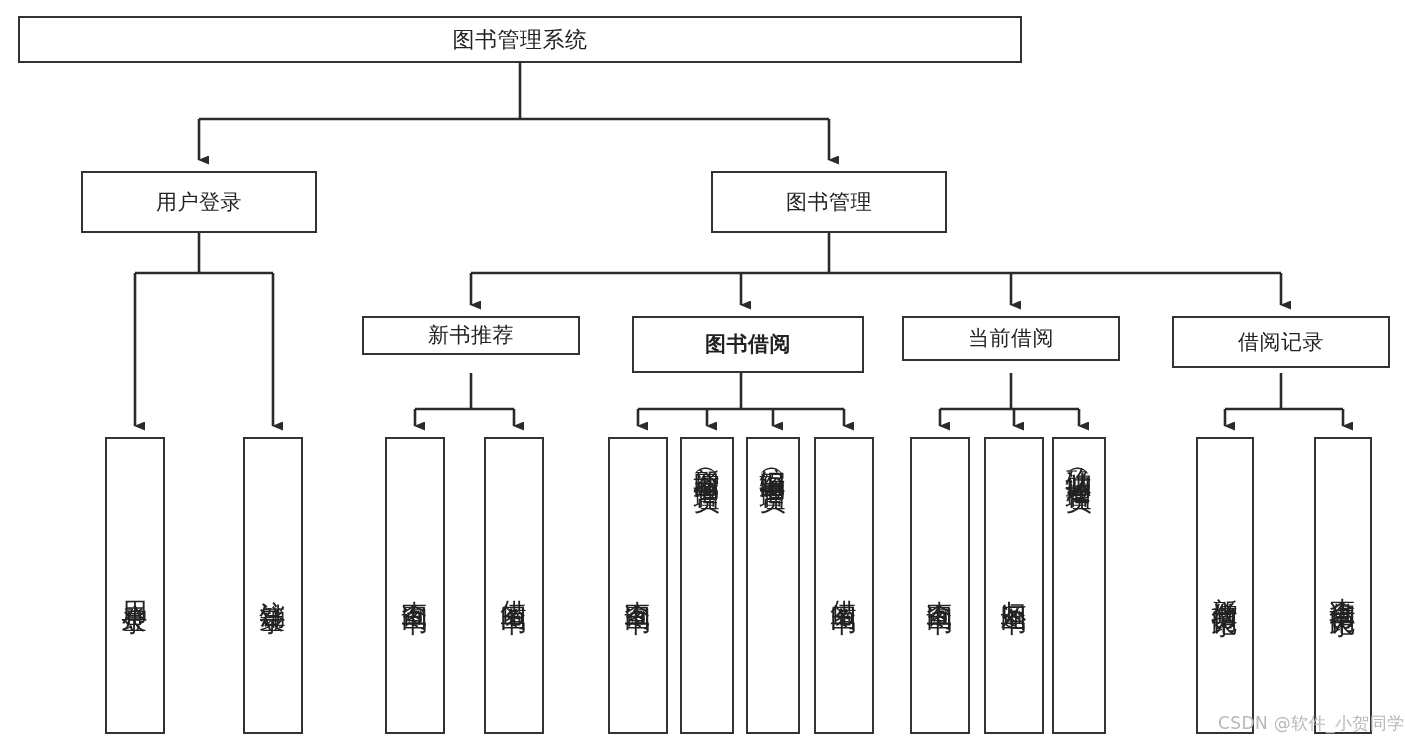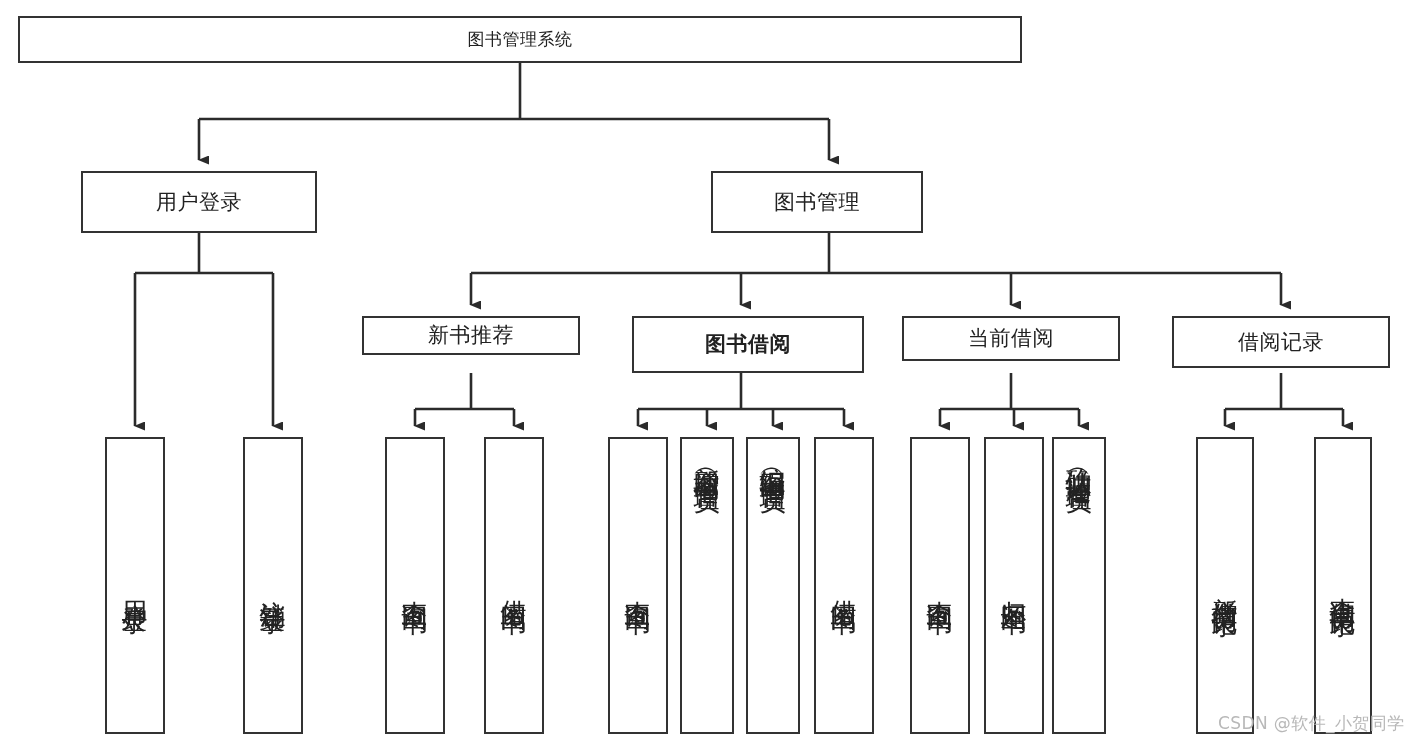--- a/index.html
+++ b/index.html
@@ -48,7 +48,7 @@
     font-size: 21px;
   }
   .node.root .node-label {
-    font-size: 17px;
+    font-size: 22px;
   }
   .node.vertical {
     align-items: flex-start;

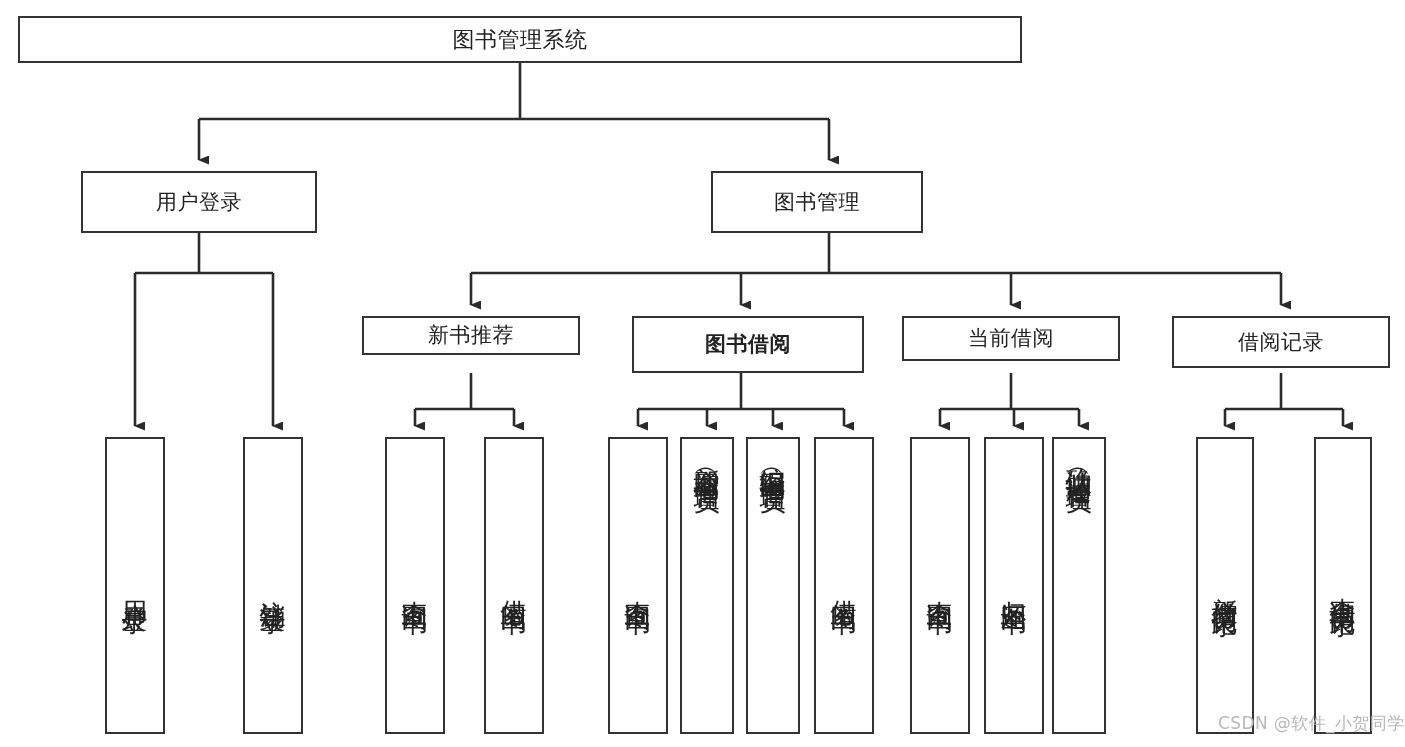--- a/index.html
+++ b/index.html
@@ -140,7 +140,7 @@
   <div class="node horizontal" style="left: 81px; top: 171px; width: 236px; height: 62px;">
     <span class="node-label">用户登录</span>
   </div>
-  <div class="node horizontal" style="left: 711px; top: 171px; width: 212px; height: 62px;">
+  <div class="node horizontal" style="left: 711px; top: 171px; width: 236px; height: 62px;">
     <span class="node-label">图书管理</span>
   </div>
 

